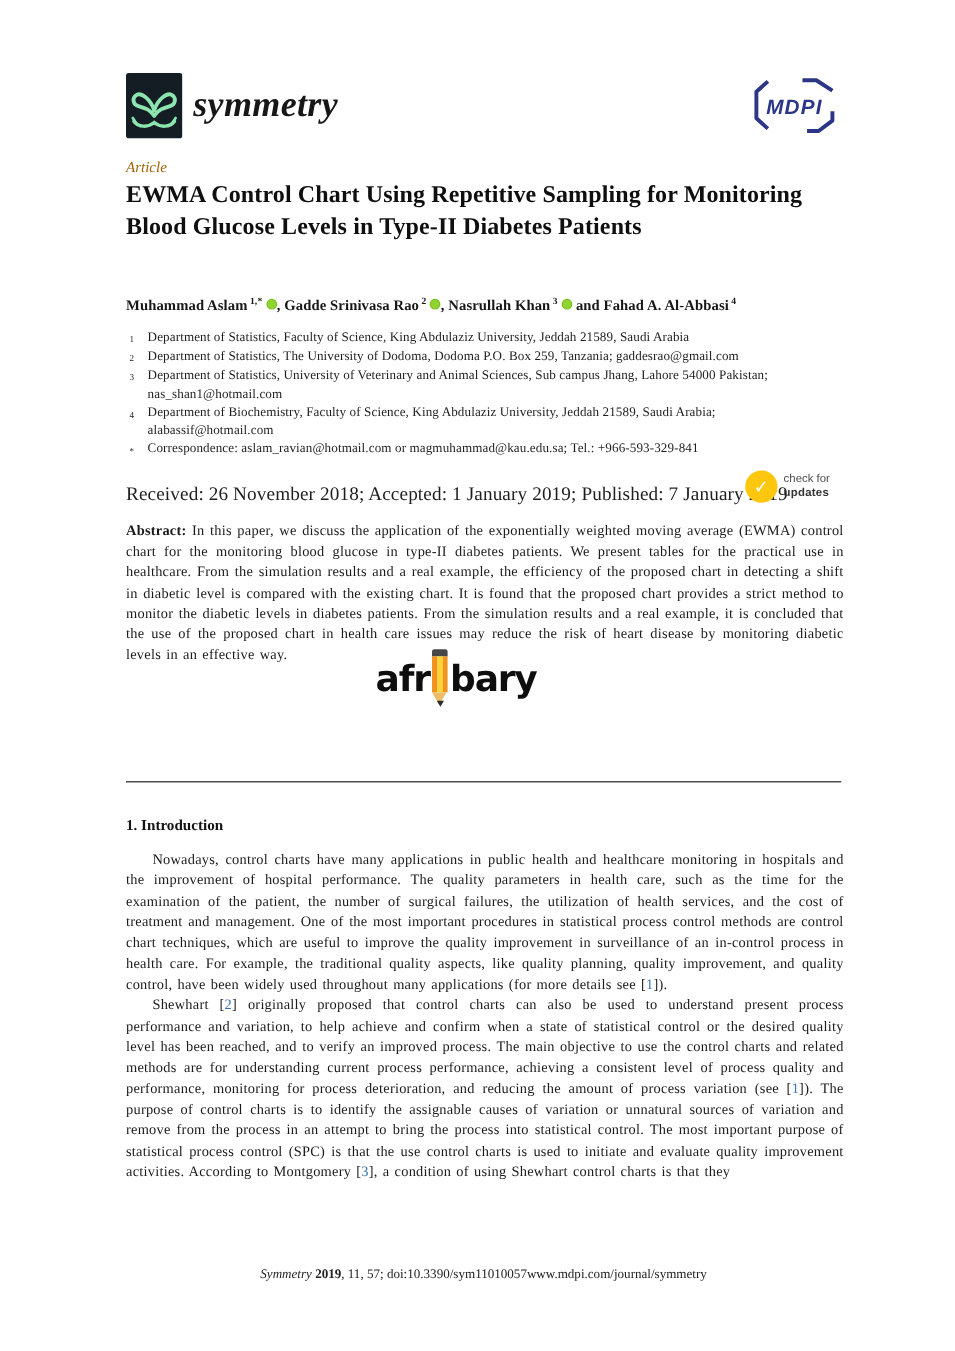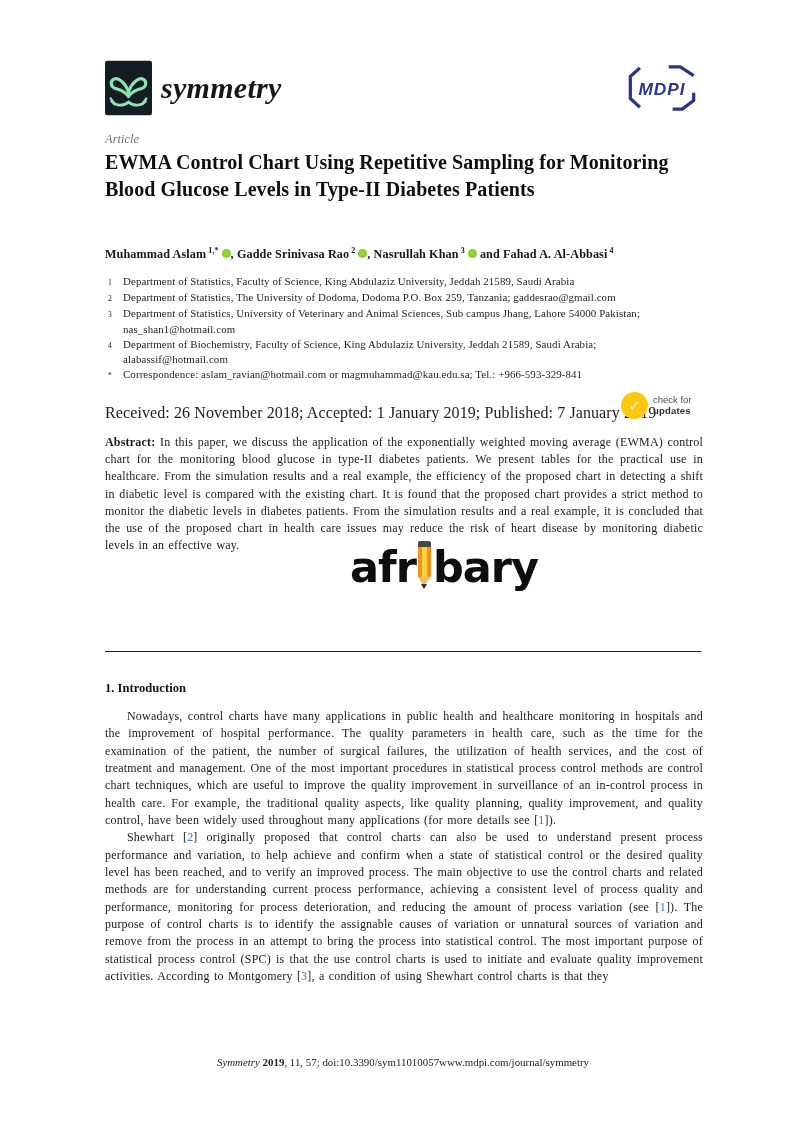--- a/index.html
+++ b/index.html
@@ -18,7 +18,7 @@
   .mdpi-logo { width:78px; height:48px; }
 
   
-  .article-label { position:absolute; left:105px; top:132px; font-style:italic; font-size:12.5px; color:#737373; }
+  .article-label { position:absolute; left:105px; top:132px; font-style:italic; font-size:12.5px; color:#a16207; }
   .paper-title { position:absolute; left:105px; top:149px; width:600px;
     font-size:20px; line-height:26.5px; font-weight:700; color:#0f0f0f; letter-spacing:.1px; }
   .authors { position:absolute; left:105px; top:246px; width:596px;

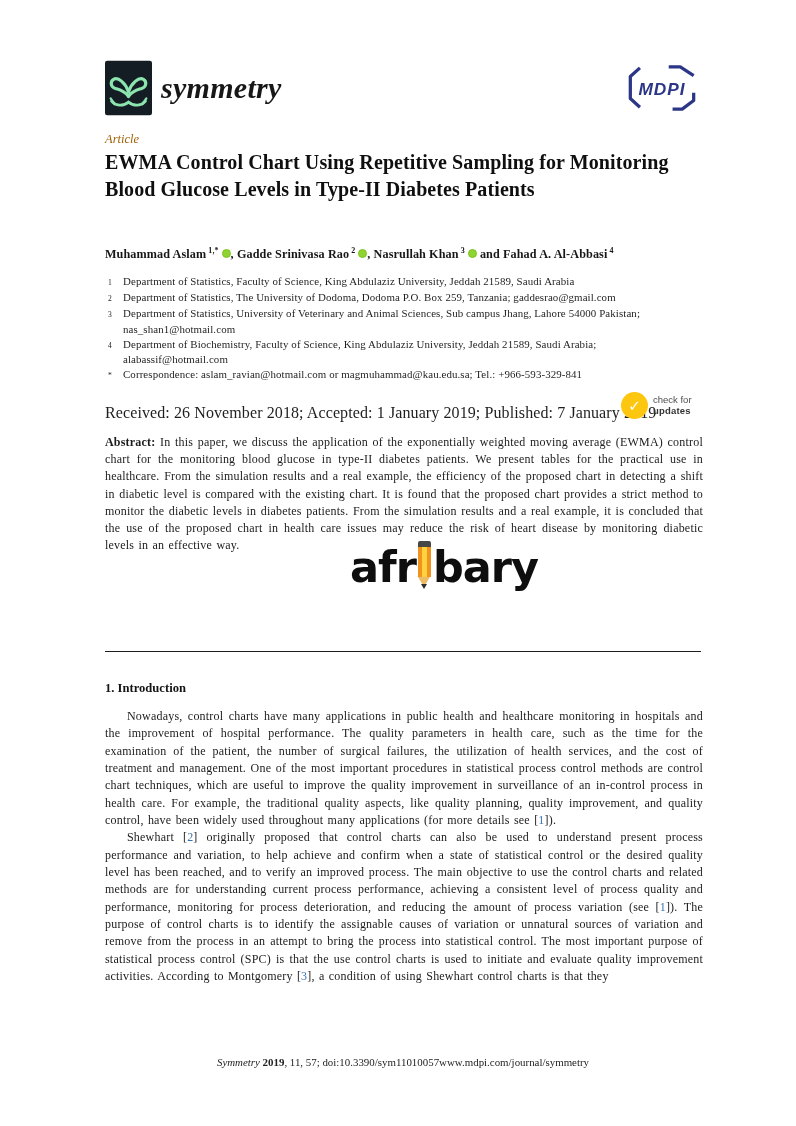--- a/index.html
+++ b/index.html
@@ -68,8 +68,8 @@
 
   
   .watermark { position:absolute; left:313px; top:539px; display:flex; align-items:flex-start;
-    font-family:"DejaVu Sans", sans-serif; font-weight:800; font-size:43px; line-height:56px;
-    color:#0e0e0e; letter-spacing:-1px; z-index:5;margin-left:37px; }
+    font-family:"DejaVu Sans", sans-serif; font-weight:800; font-size:30px; line-height:56px;
+    color:#0e0e0e; letter-spacing:-1px; z-index:5; }
   .pencil { position:relative; width:13px; height:50px; display:inline-block; margin:0 2px; top:2px; }
   .p-cap { position:absolute; top:0; left:0; right:0; height:6px; background:#474747; border-radius:2px 2px 0 0; }
   .p-body { position:absolute; top:6px; left:0; right:0; height:30px;

